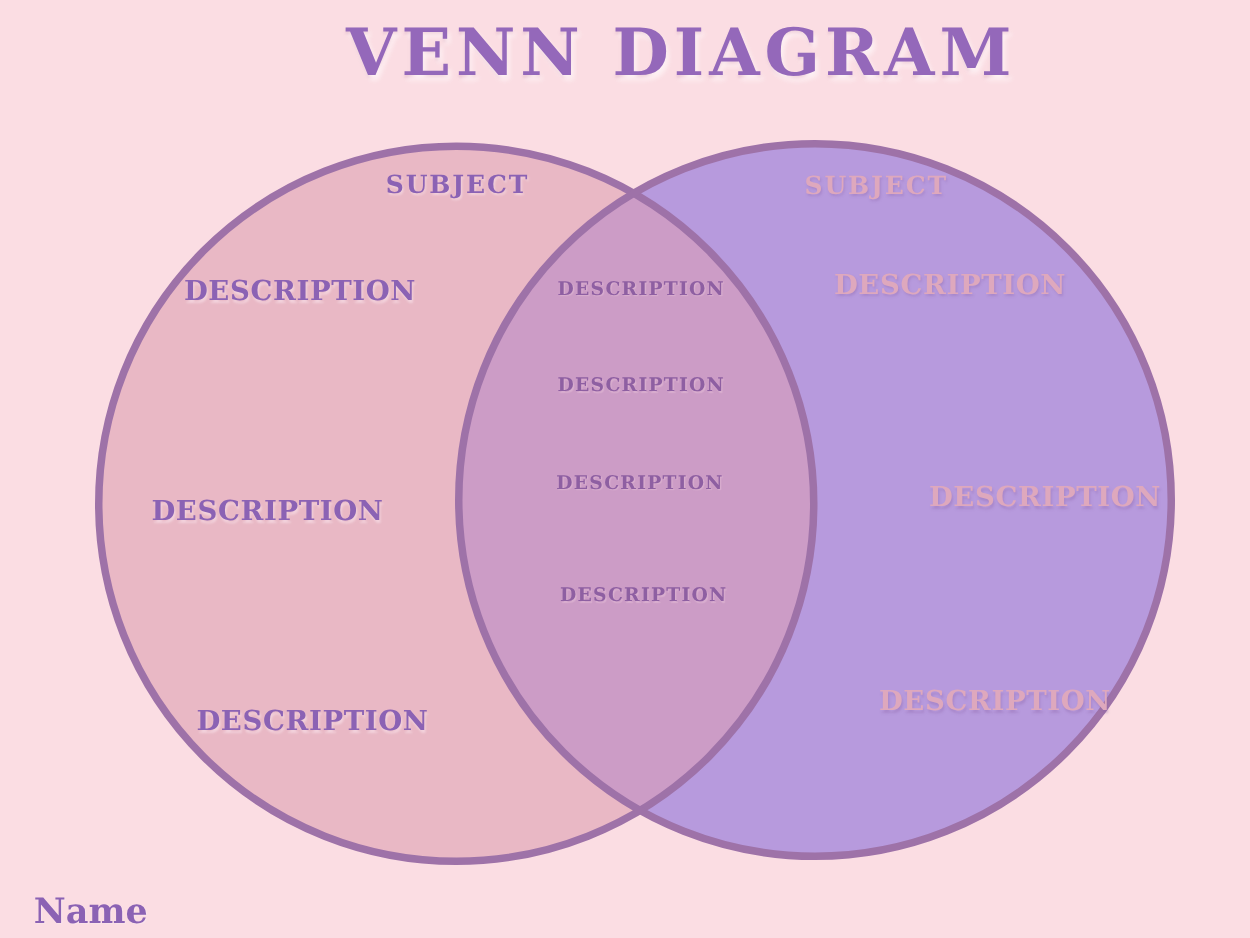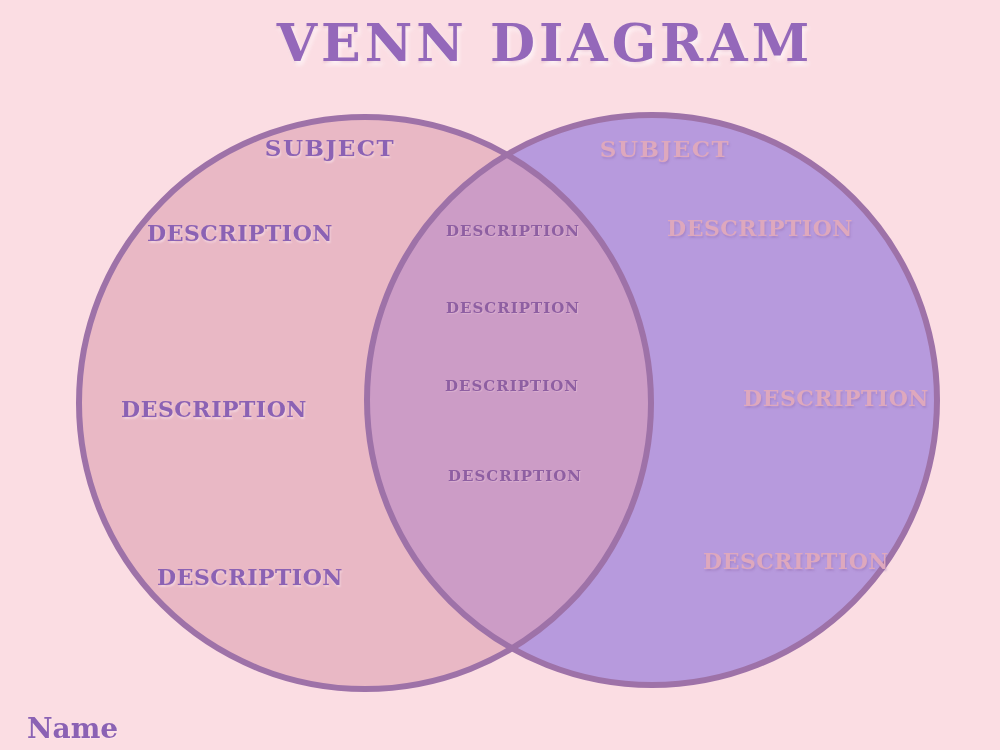--- a/index.html
+++ b/index.html
@@ -58,7 +58,7 @@
     color: var(--overlap-text, #8E5FA2);
     text-shadow: 1px 1px 1px rgba(235, 200, 220, 0.45);
   }
-  .subject { font-size: 23px; letter-spacing: 1.5px; }
+  .subject { font-size: 20px; letter-spacing: 1.5px; margin-left: 36px; }
   .desc    { font-size: 22px; letter-spacing: 0.5px; }
   .desc-sm { font-size: 15px; letter-spacing: 1px; }
 

